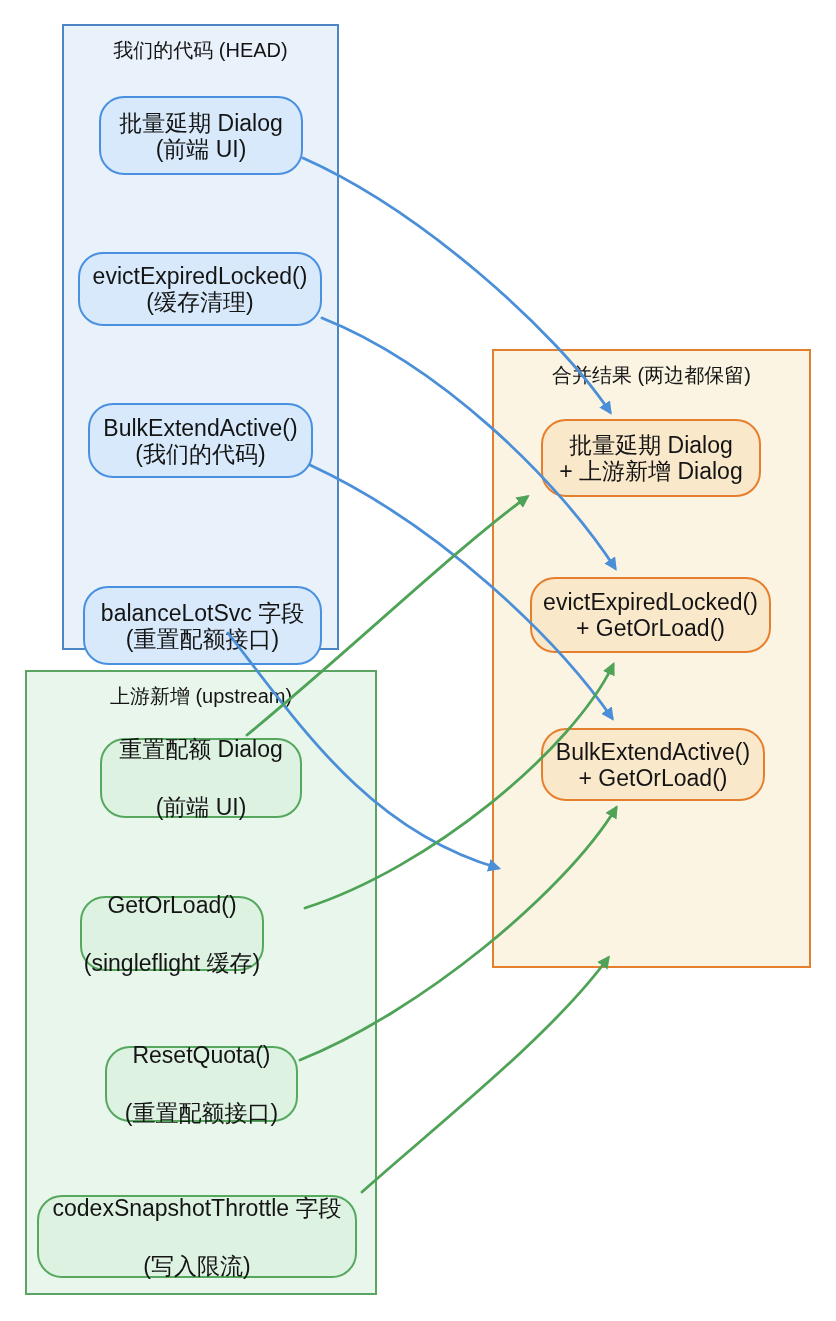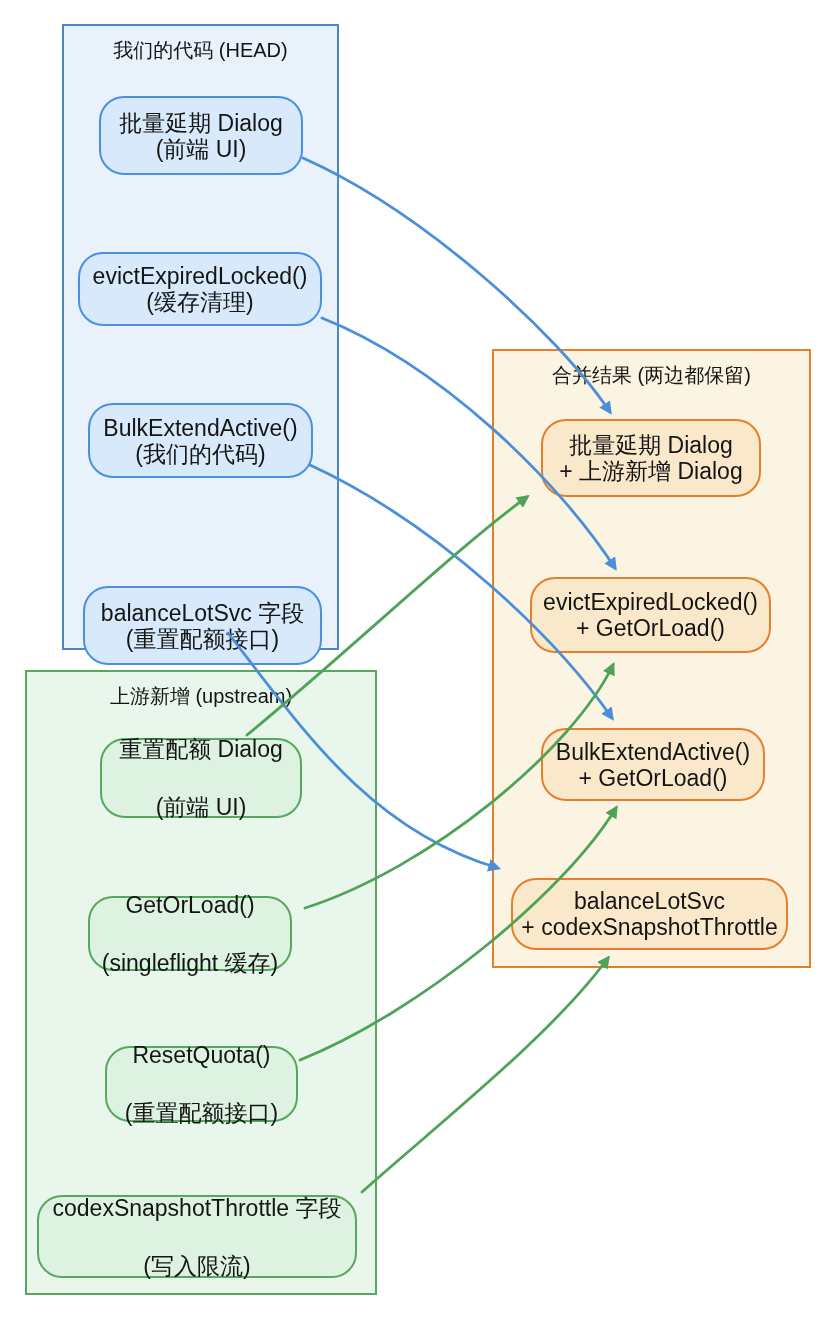--- a/index.html
+++ b/index.html
@@ -70,7 +70,7 @@
     <span>重置配额 Dialog</span>
     <span>(前端 UI)</span>
   </div>
-  <div class="node node-green" style="left:88px;top:896px;width:204px;height:75px">
+  <div class="node node-green" style="left:80px;top:896px;width:184px;height:75px">
     <span>GetOrLoad()</span>
     <span>(singleflight 缓存)</span>
   </div>

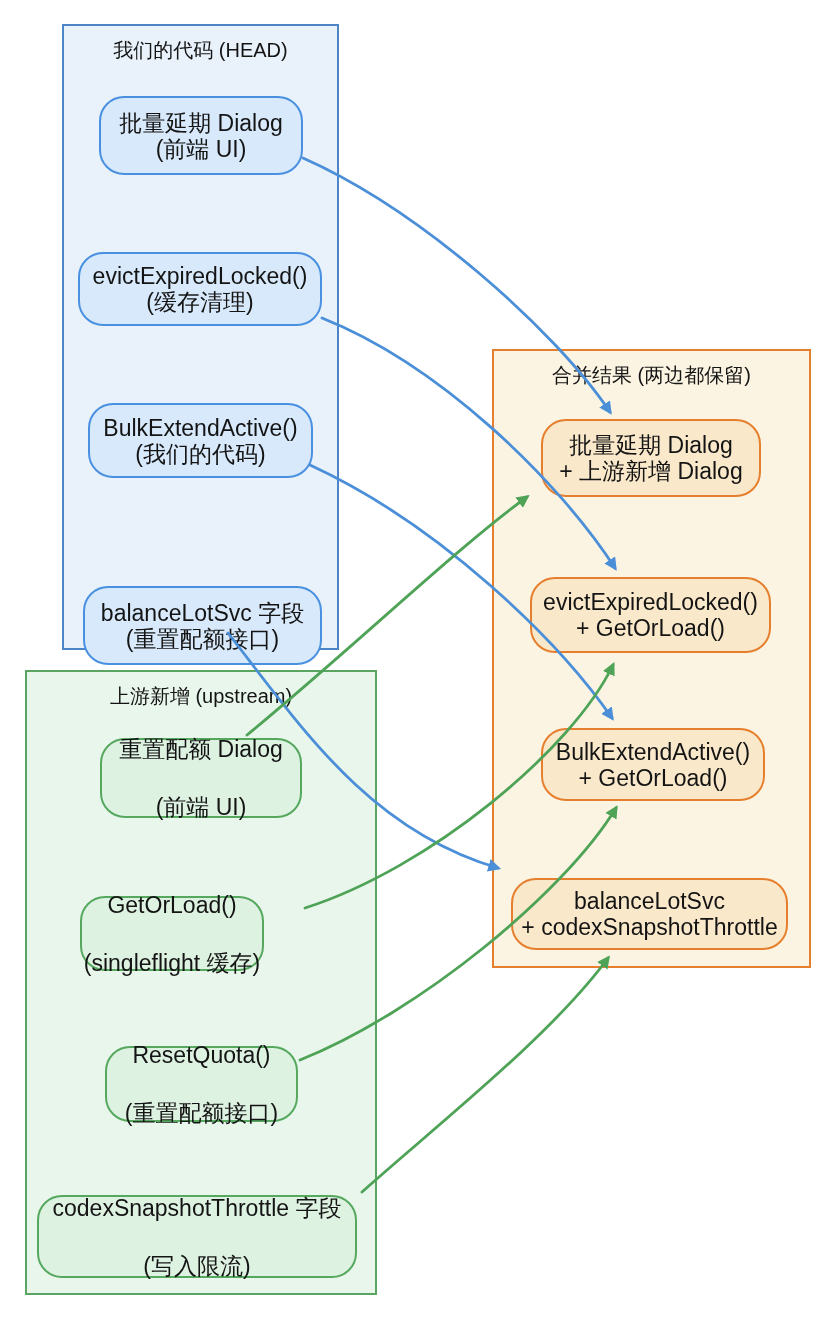--- a/index.html
+++ b/index.html
@@ -95,10 +95,6 @@
     <span>BulkExtendActive()</span>
     <span>+ GetOrLoad()</span>
   </div>
-  <div class="node node-orange" style="left:511px;top:878px;width:277px;height:72px">
-    <span>balanceLotSvc</span>
-    <span>+ codexSnapshotThrottle</span>
-  </div>
 
   <svg class="edges" width="836" height="1321" viewBox="0 0 836 1321">
     <defs>

